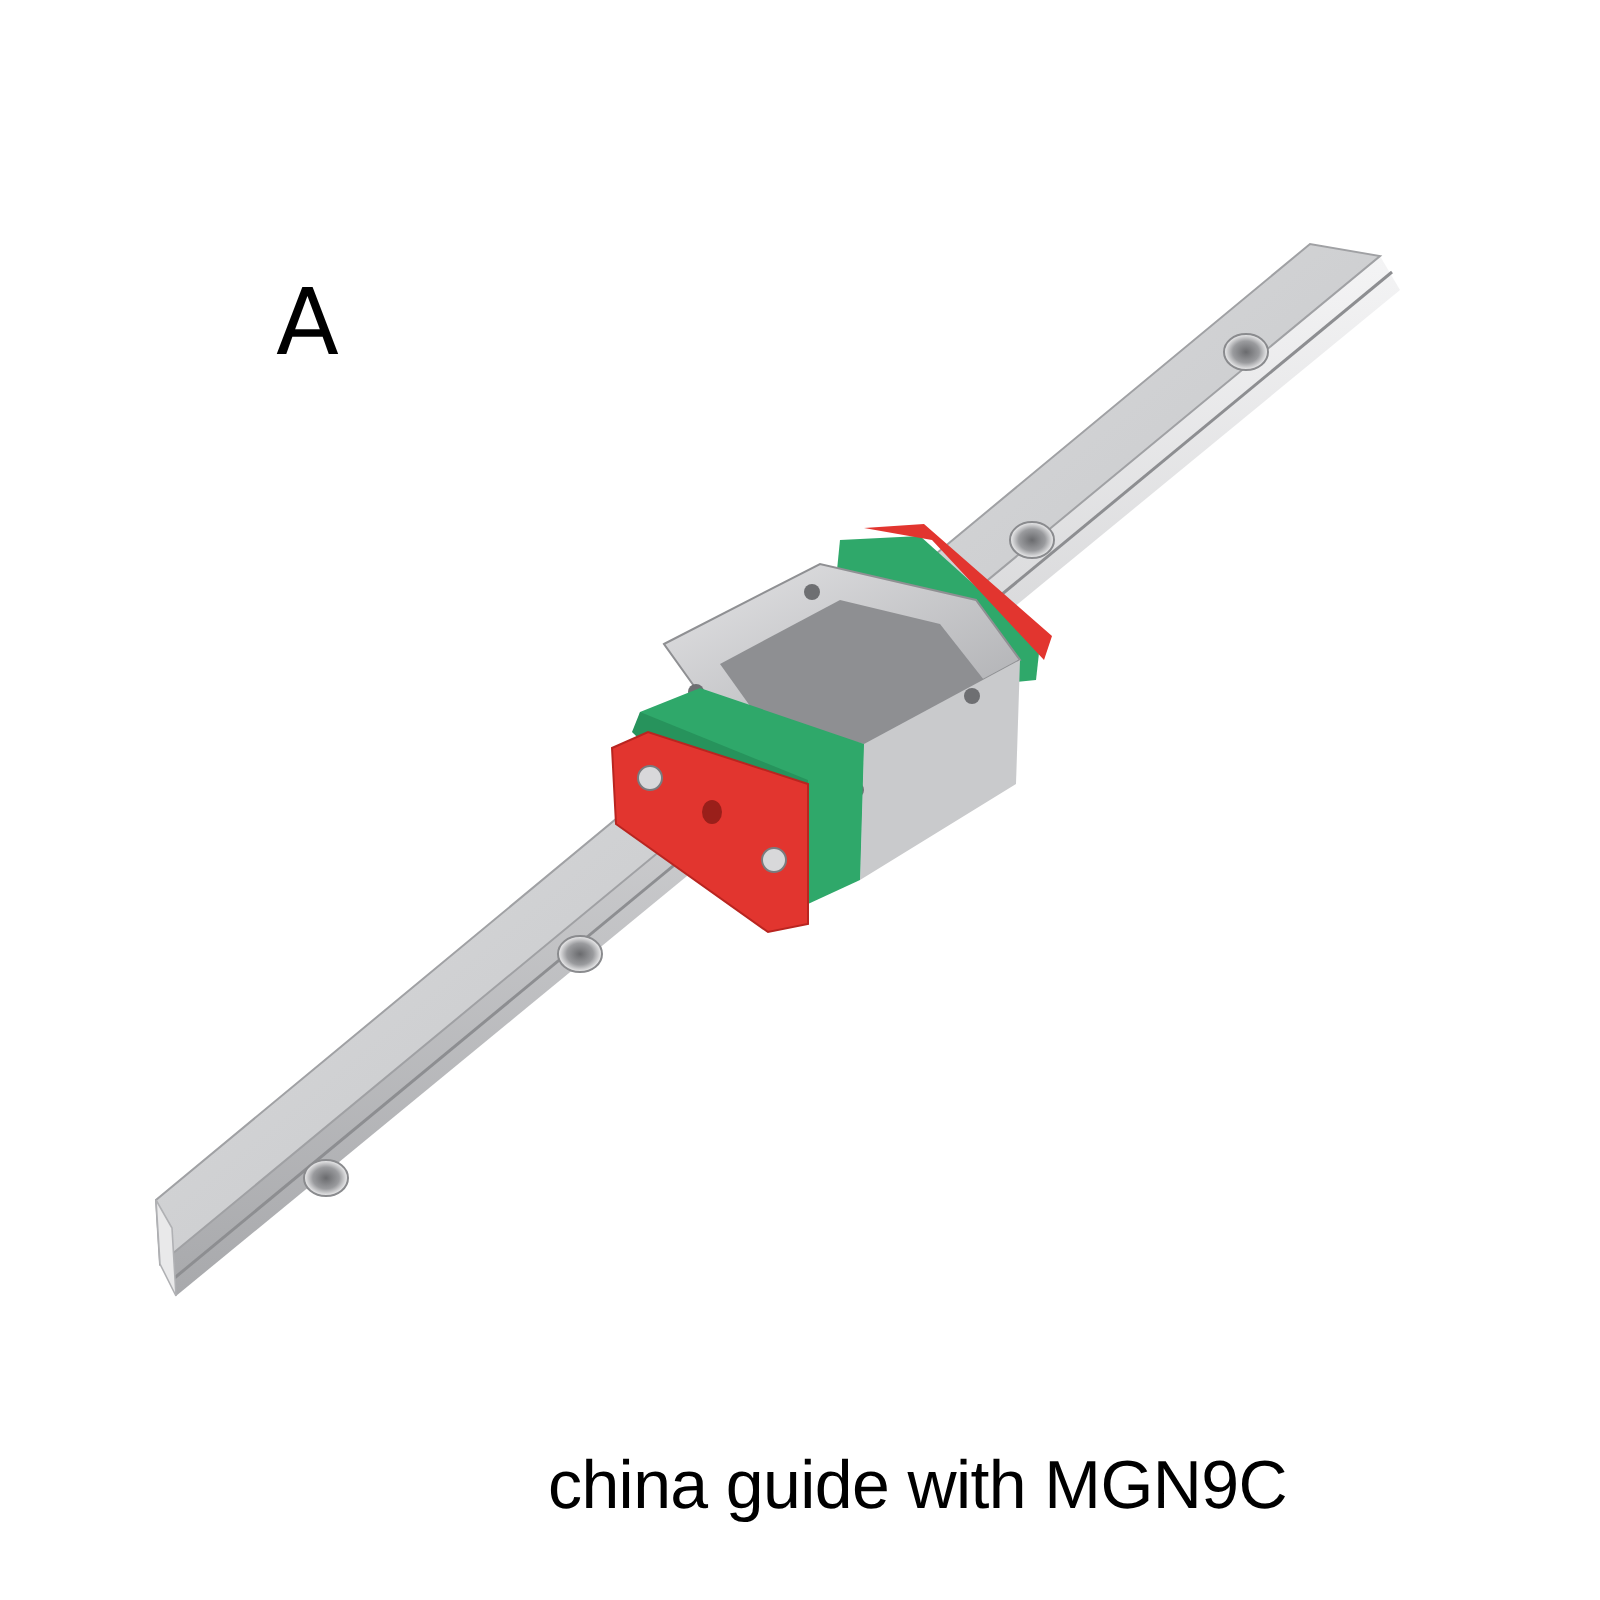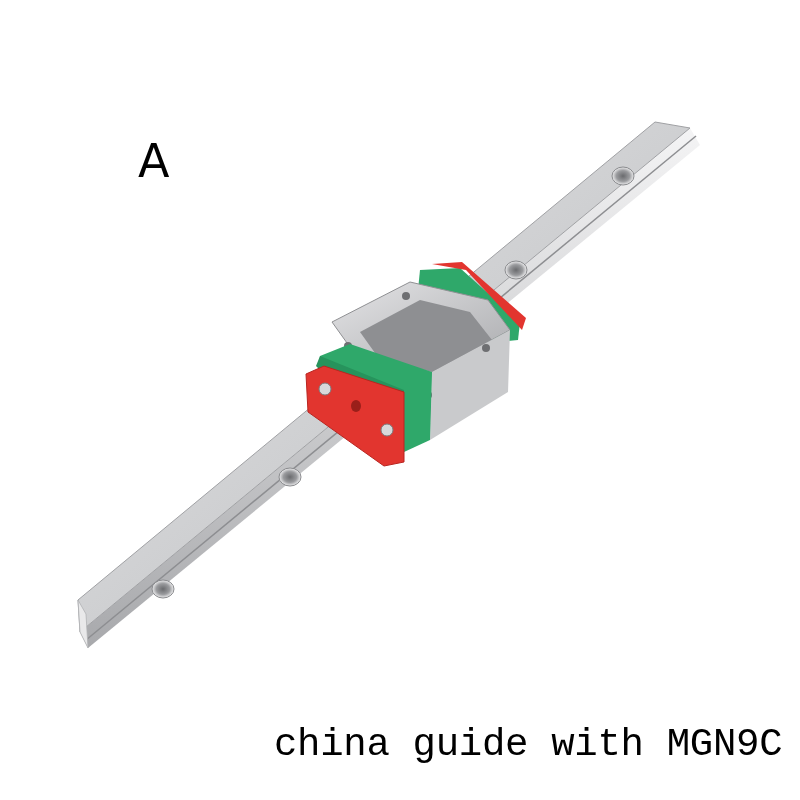--- a/index.html
+++ b/index.html
@@ -6,7 +6,7 @@
   .stage{position:relative;width:800px;height:800px;overflow:hidden;background:#ffffff;}
   .stage svg{position:absolute;left:0;top:0;}
   .variant-label{position:absolute;left:138px;top:138px;font-family:"DejaVu Sans",sans-serif;font-size:46px;color:#000;line-height:1;}
-  .caption{position:absolute;left:274px;top:726px;font-family:Liberation Mono, monospace;font-size:39px;color:#000;line-height:1;white-space:nowrap;letter-spacing:-0.3px;}
+  .caption{position:absolute;left:274px;top:726px;font-family:Liberation Sans, sans-serif;font-size:34px;color:#000;line-height:1;white-space:nowrap;letter-spacing:-0.3px;}
 </style>
 </head>
 <body>

